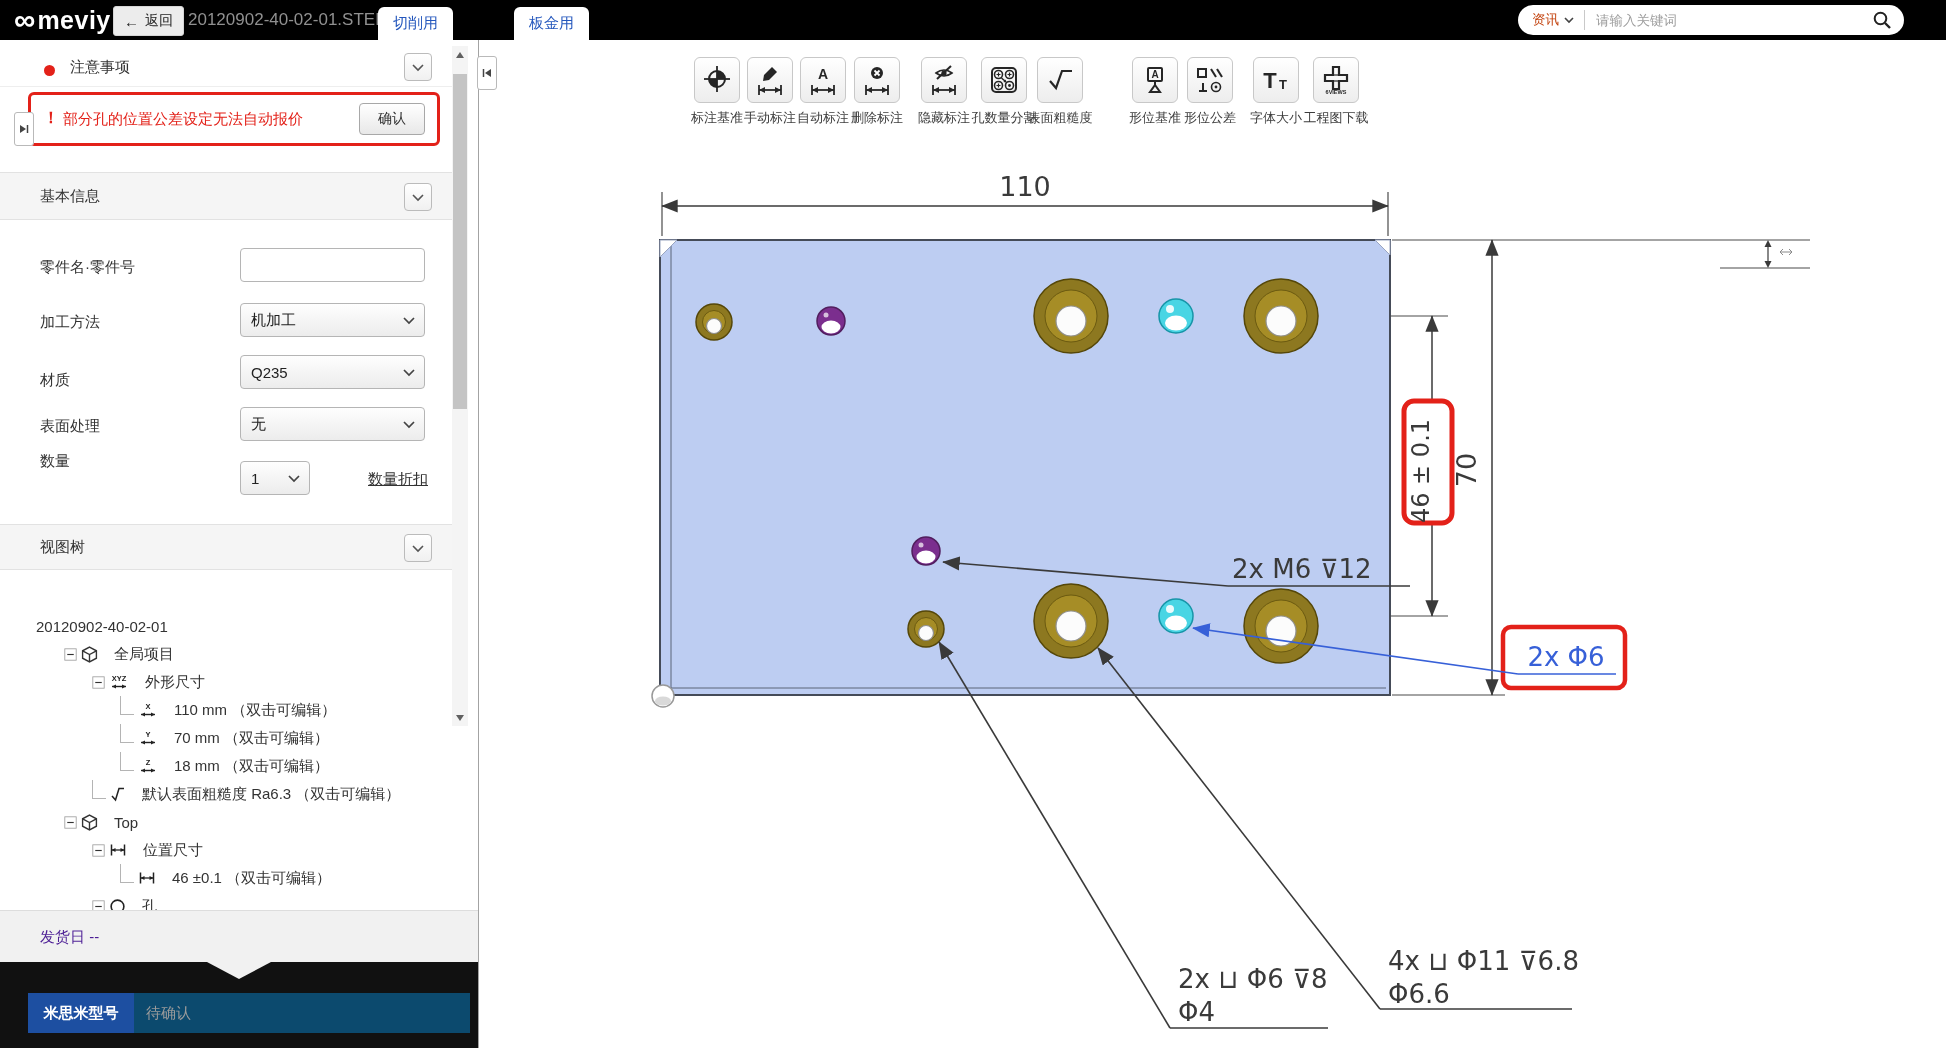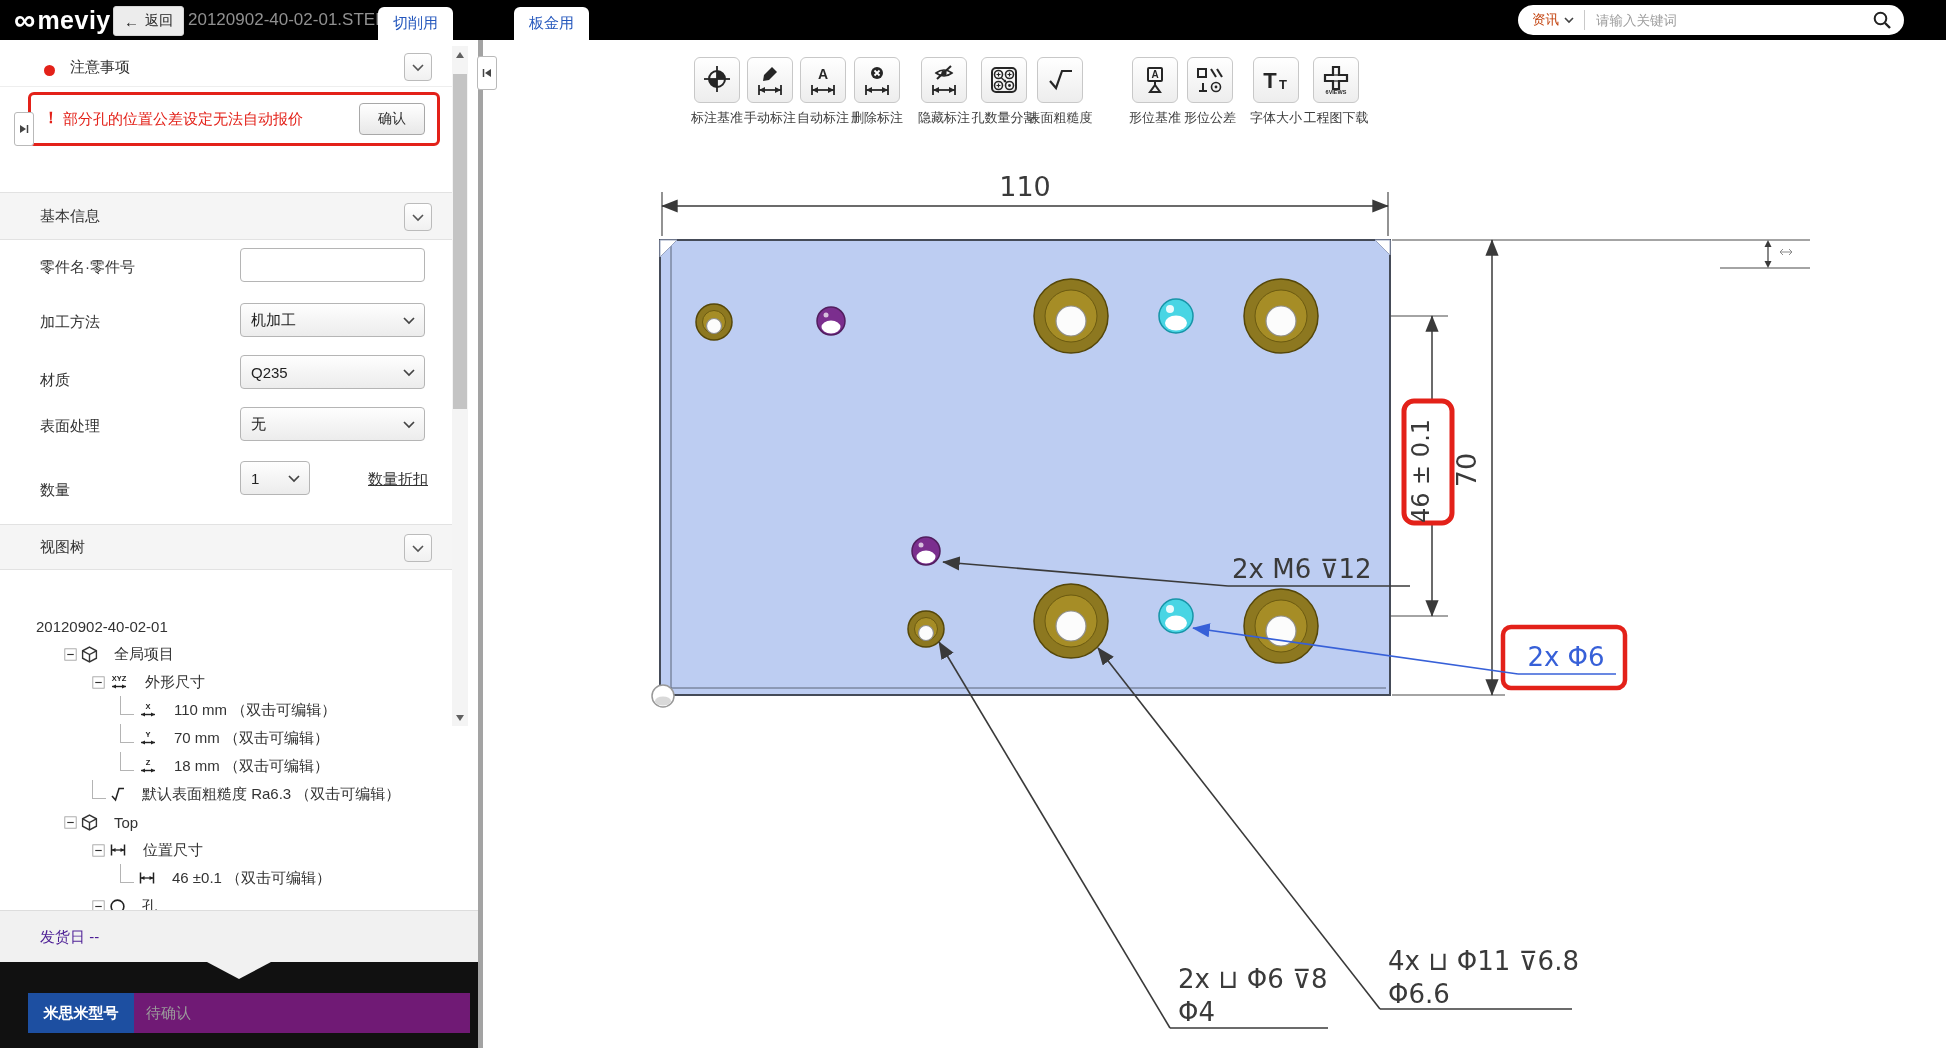--- a/index.html
+++ b/index.html
@@ -25,7 +25,7 @@
   .search-pill input::placeholder{color:#9e9e9e;}
   .search-pill .mag{margin:0 12px 0 6px;flex:0 0 auto;cursor:pointer;}
   
-  .sidebar{position:absolute;left:0;top:40px;width:478px;bottom:0;background:#fff;border-right:5px solid #a3a3a3;z-index:10;}
+  .sidebar{position:absolute;left:0;top:40px;width:478px;bottom:0;background:#fff;border-right:1px solid #a3a3a3;z-index:10;}
   .handle{position:absolute;width:18px;height:32px;background:#fff;border:1px solid #b9b9b9;border-radius:3px;
           display:flex;align-items:center;justify-content:center;font-size:9px;color:#444;cursor:pointer;z-index:40;}
   .handle-left{left:14px;top:72px;}

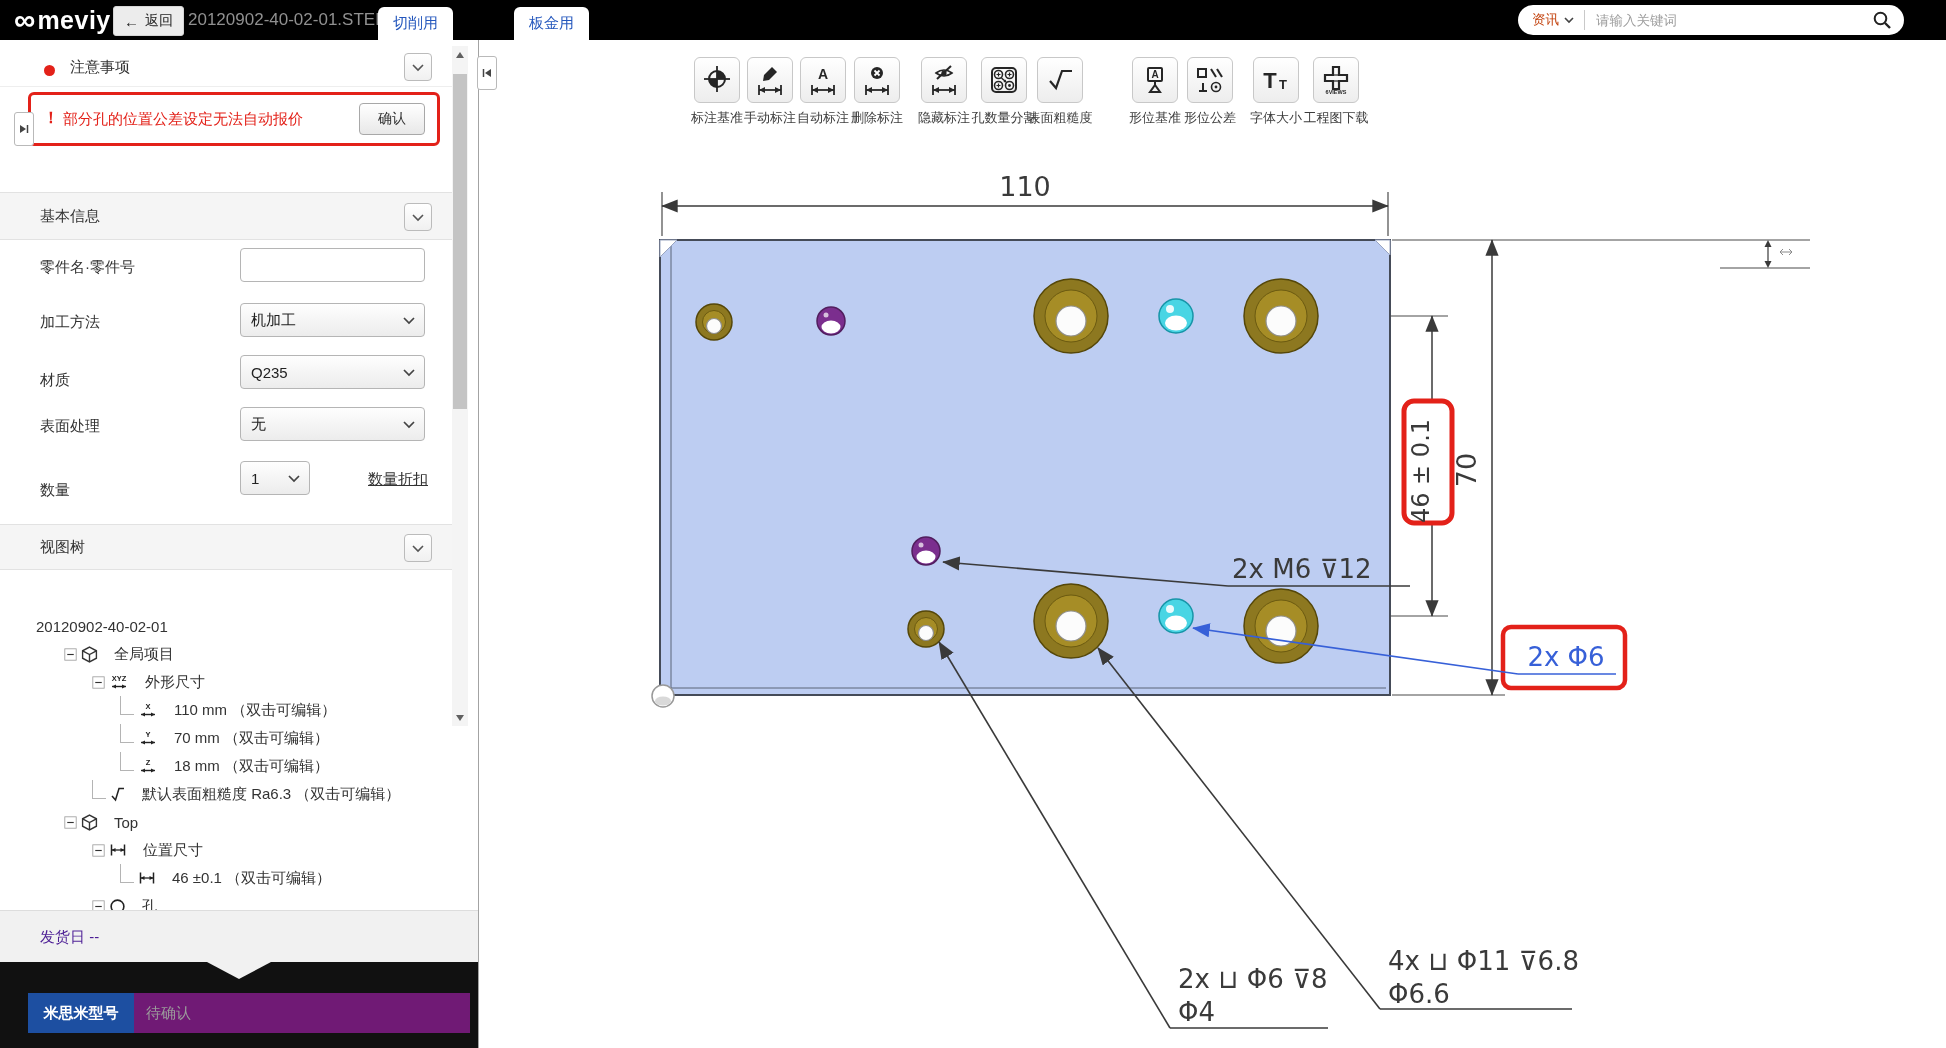--- a/index.html
+++ b/index.html
@@ -159,7 +159,7 @@
       <div class="confirm-btn">确认</div>
     </div>
 
-    <div class="sec-bar" style="top:132px;height:46px;margin-top:20px;">
+    <div class="sec-bar" style="top:132px;height:46px;">
       <span class="sec-title">基本信息</span>
       <div class="chev-btn" style="right:20px;top:10px;">
         <svg width="14" height="12">

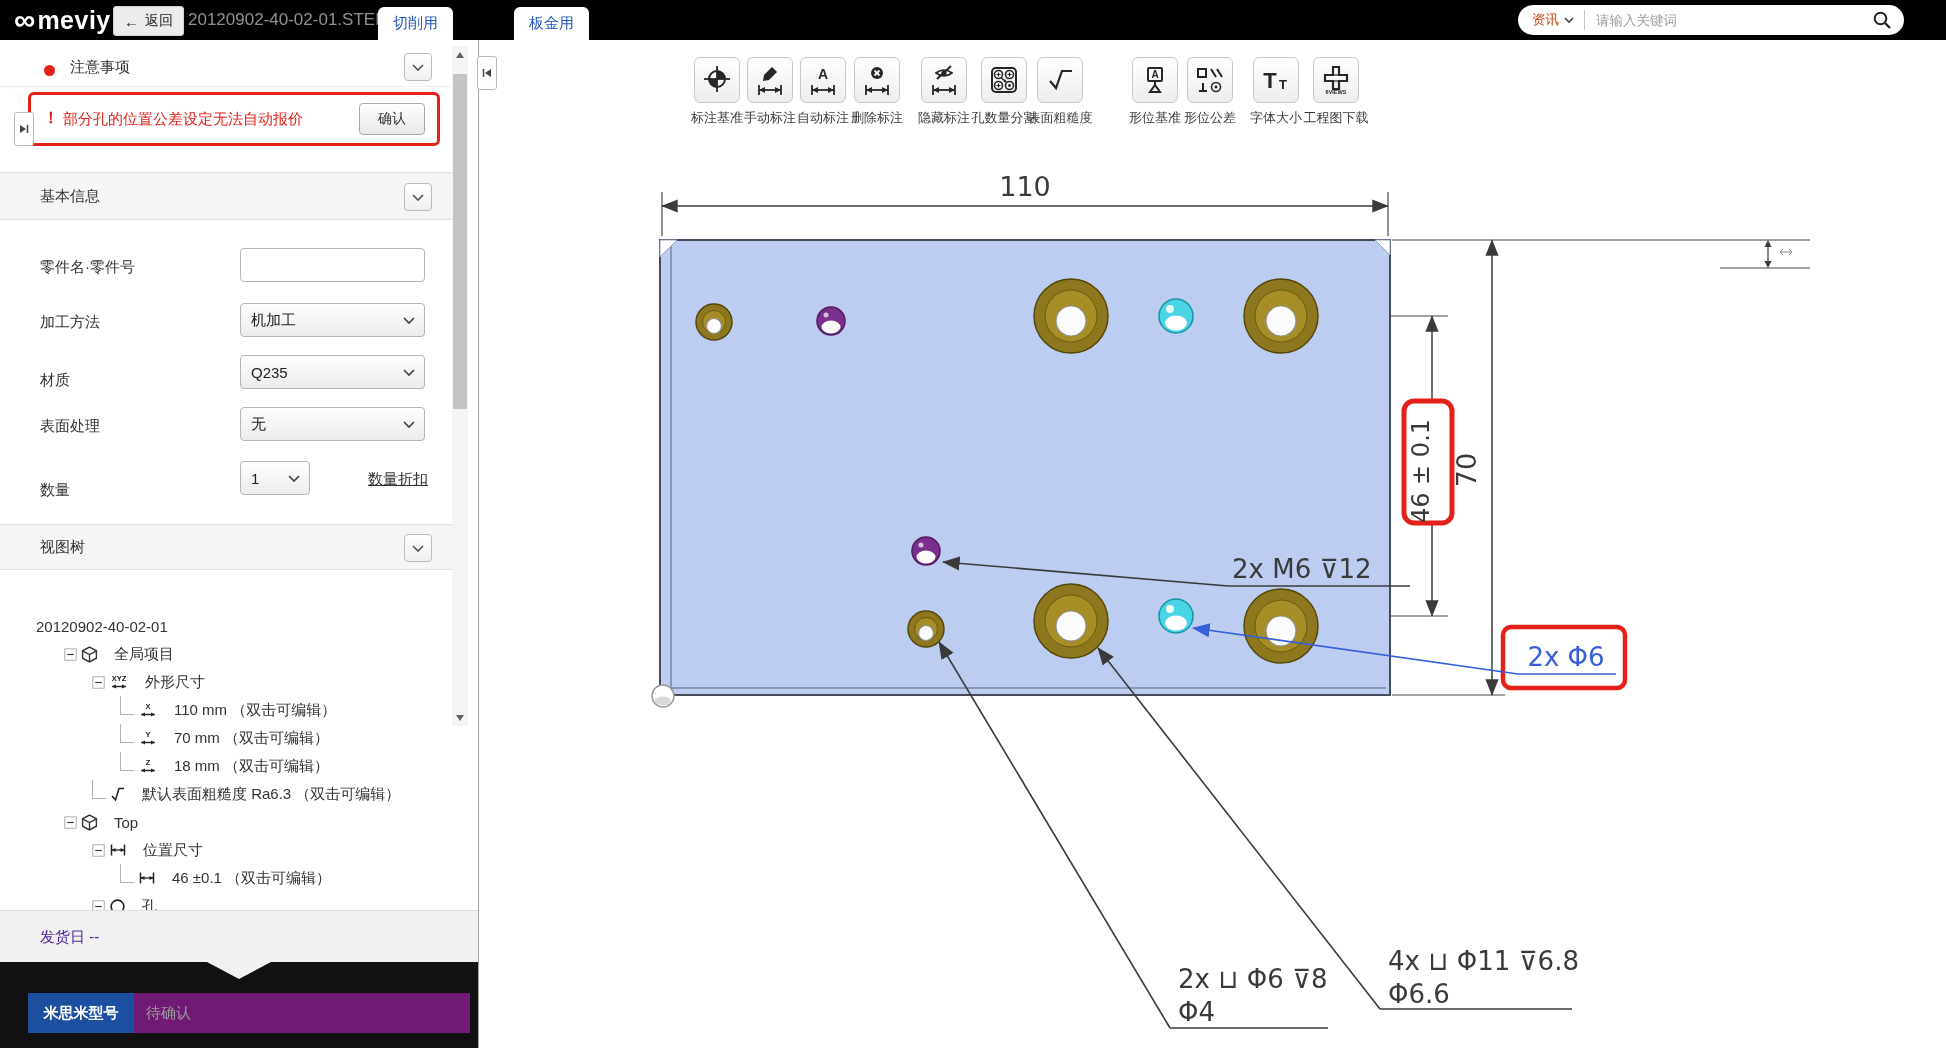--- a/index.html
+++ b/index.html
@@ -195,7 +195,7 @@
       </svg>
     </div>
 
-    <span class="flabel" style="top:441px;">数量</span>
+    <span class="flabel" style="top:412px;">数量</span>
     <div class="sel" style="top:421px;width:70px;">
       <span>1</span>
       <svg class="sel-chev" width="14" height="12">

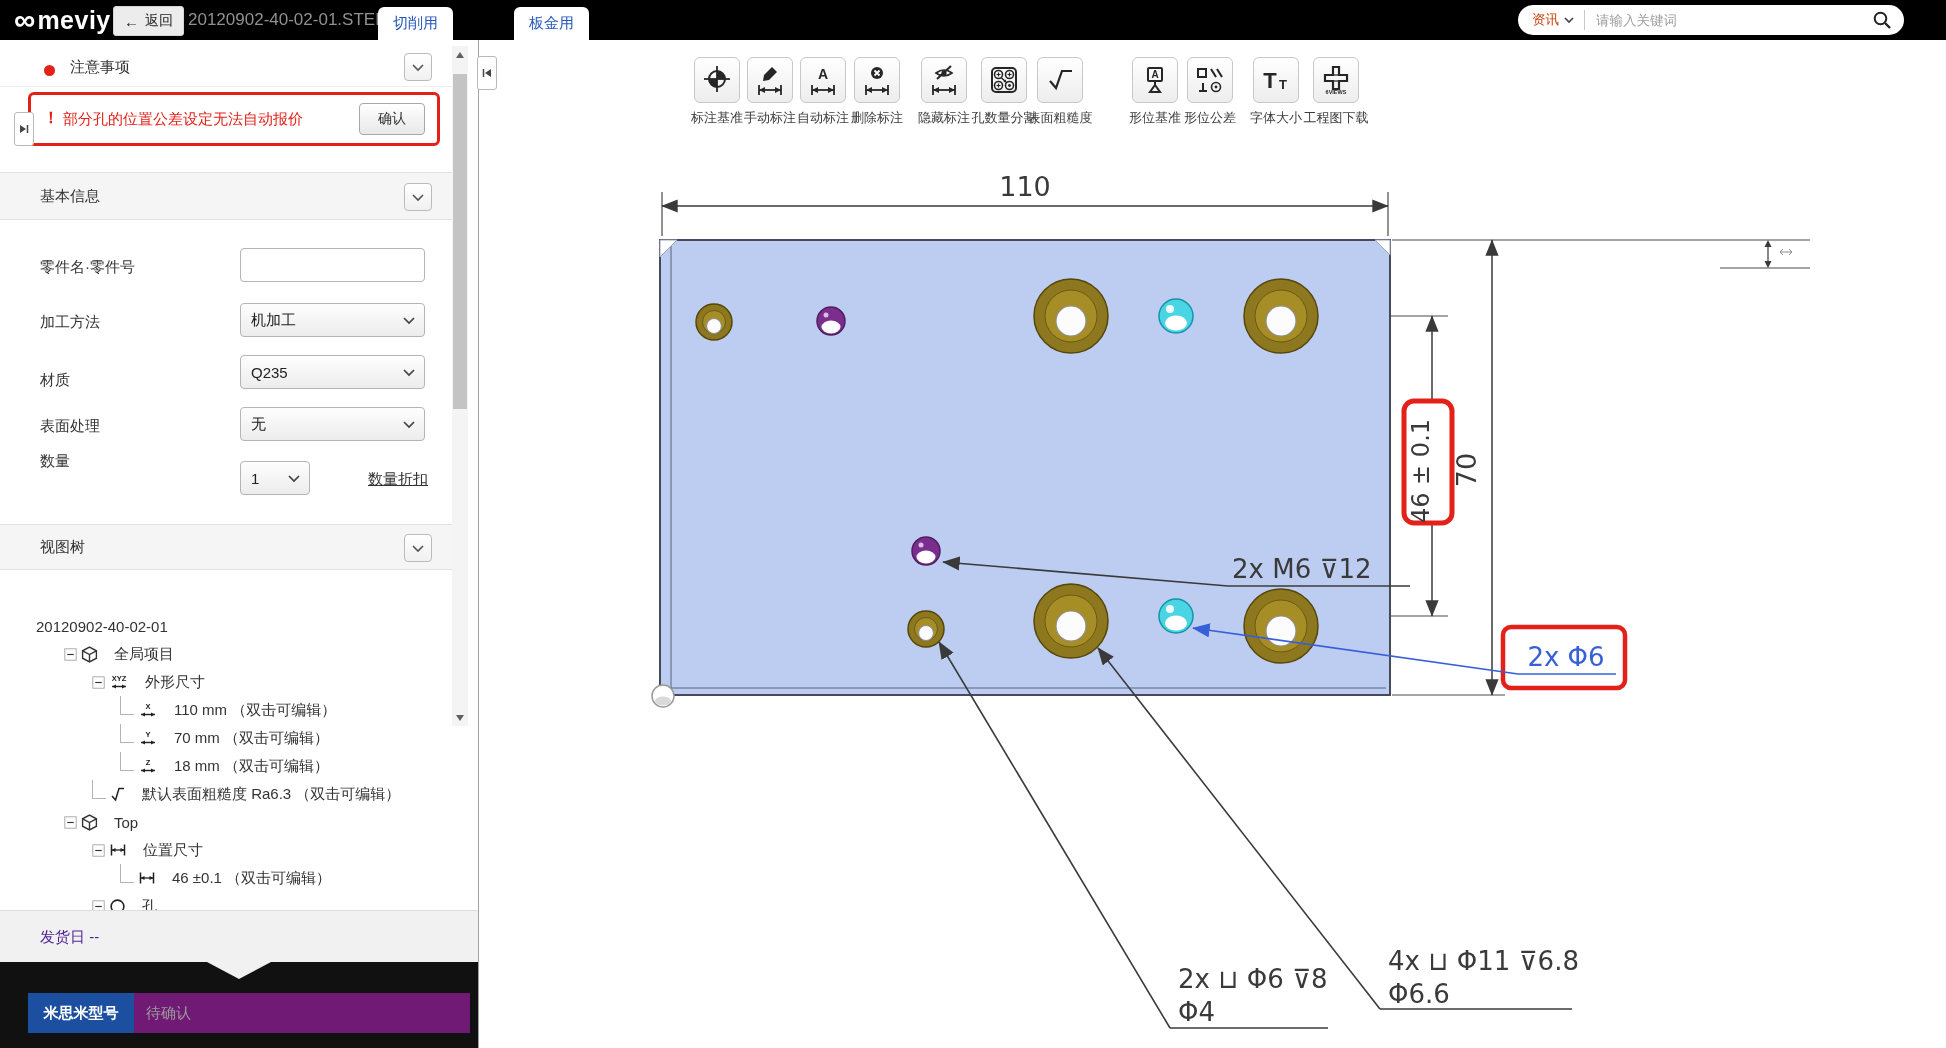--- a/index.html
+++ b/index.html
@@ -71,7 +71,7 @@
          border-left:32px solid transparent;border-right:32px solid transparent;border-top:17px solid #f1f1f1;}
   .model-label{position:absolute;left:28px;top:31px;width:106px;height:40px;background:#1d4fa1;color:#fff;font-size:15px;
                font-weight:bold;display:flex;align-items:center;justify-content:center;}
-  .model-value{position:absolute;left:134px;top:31px;right:8px;height:40px;background:#701a75;display:flex;align-items:center;
+  .model-value{position:absolute;left:134px;top:31px;right:8px;height:40px;background:#0c4a6e;display:flex;align-items:center;
                padding-left:12px;font-size:15px;color:#9b9b9b;}
   
   .main{position:absolute;left:480px;top:40px;width:1466px;height:1008px;background:#fff;}

